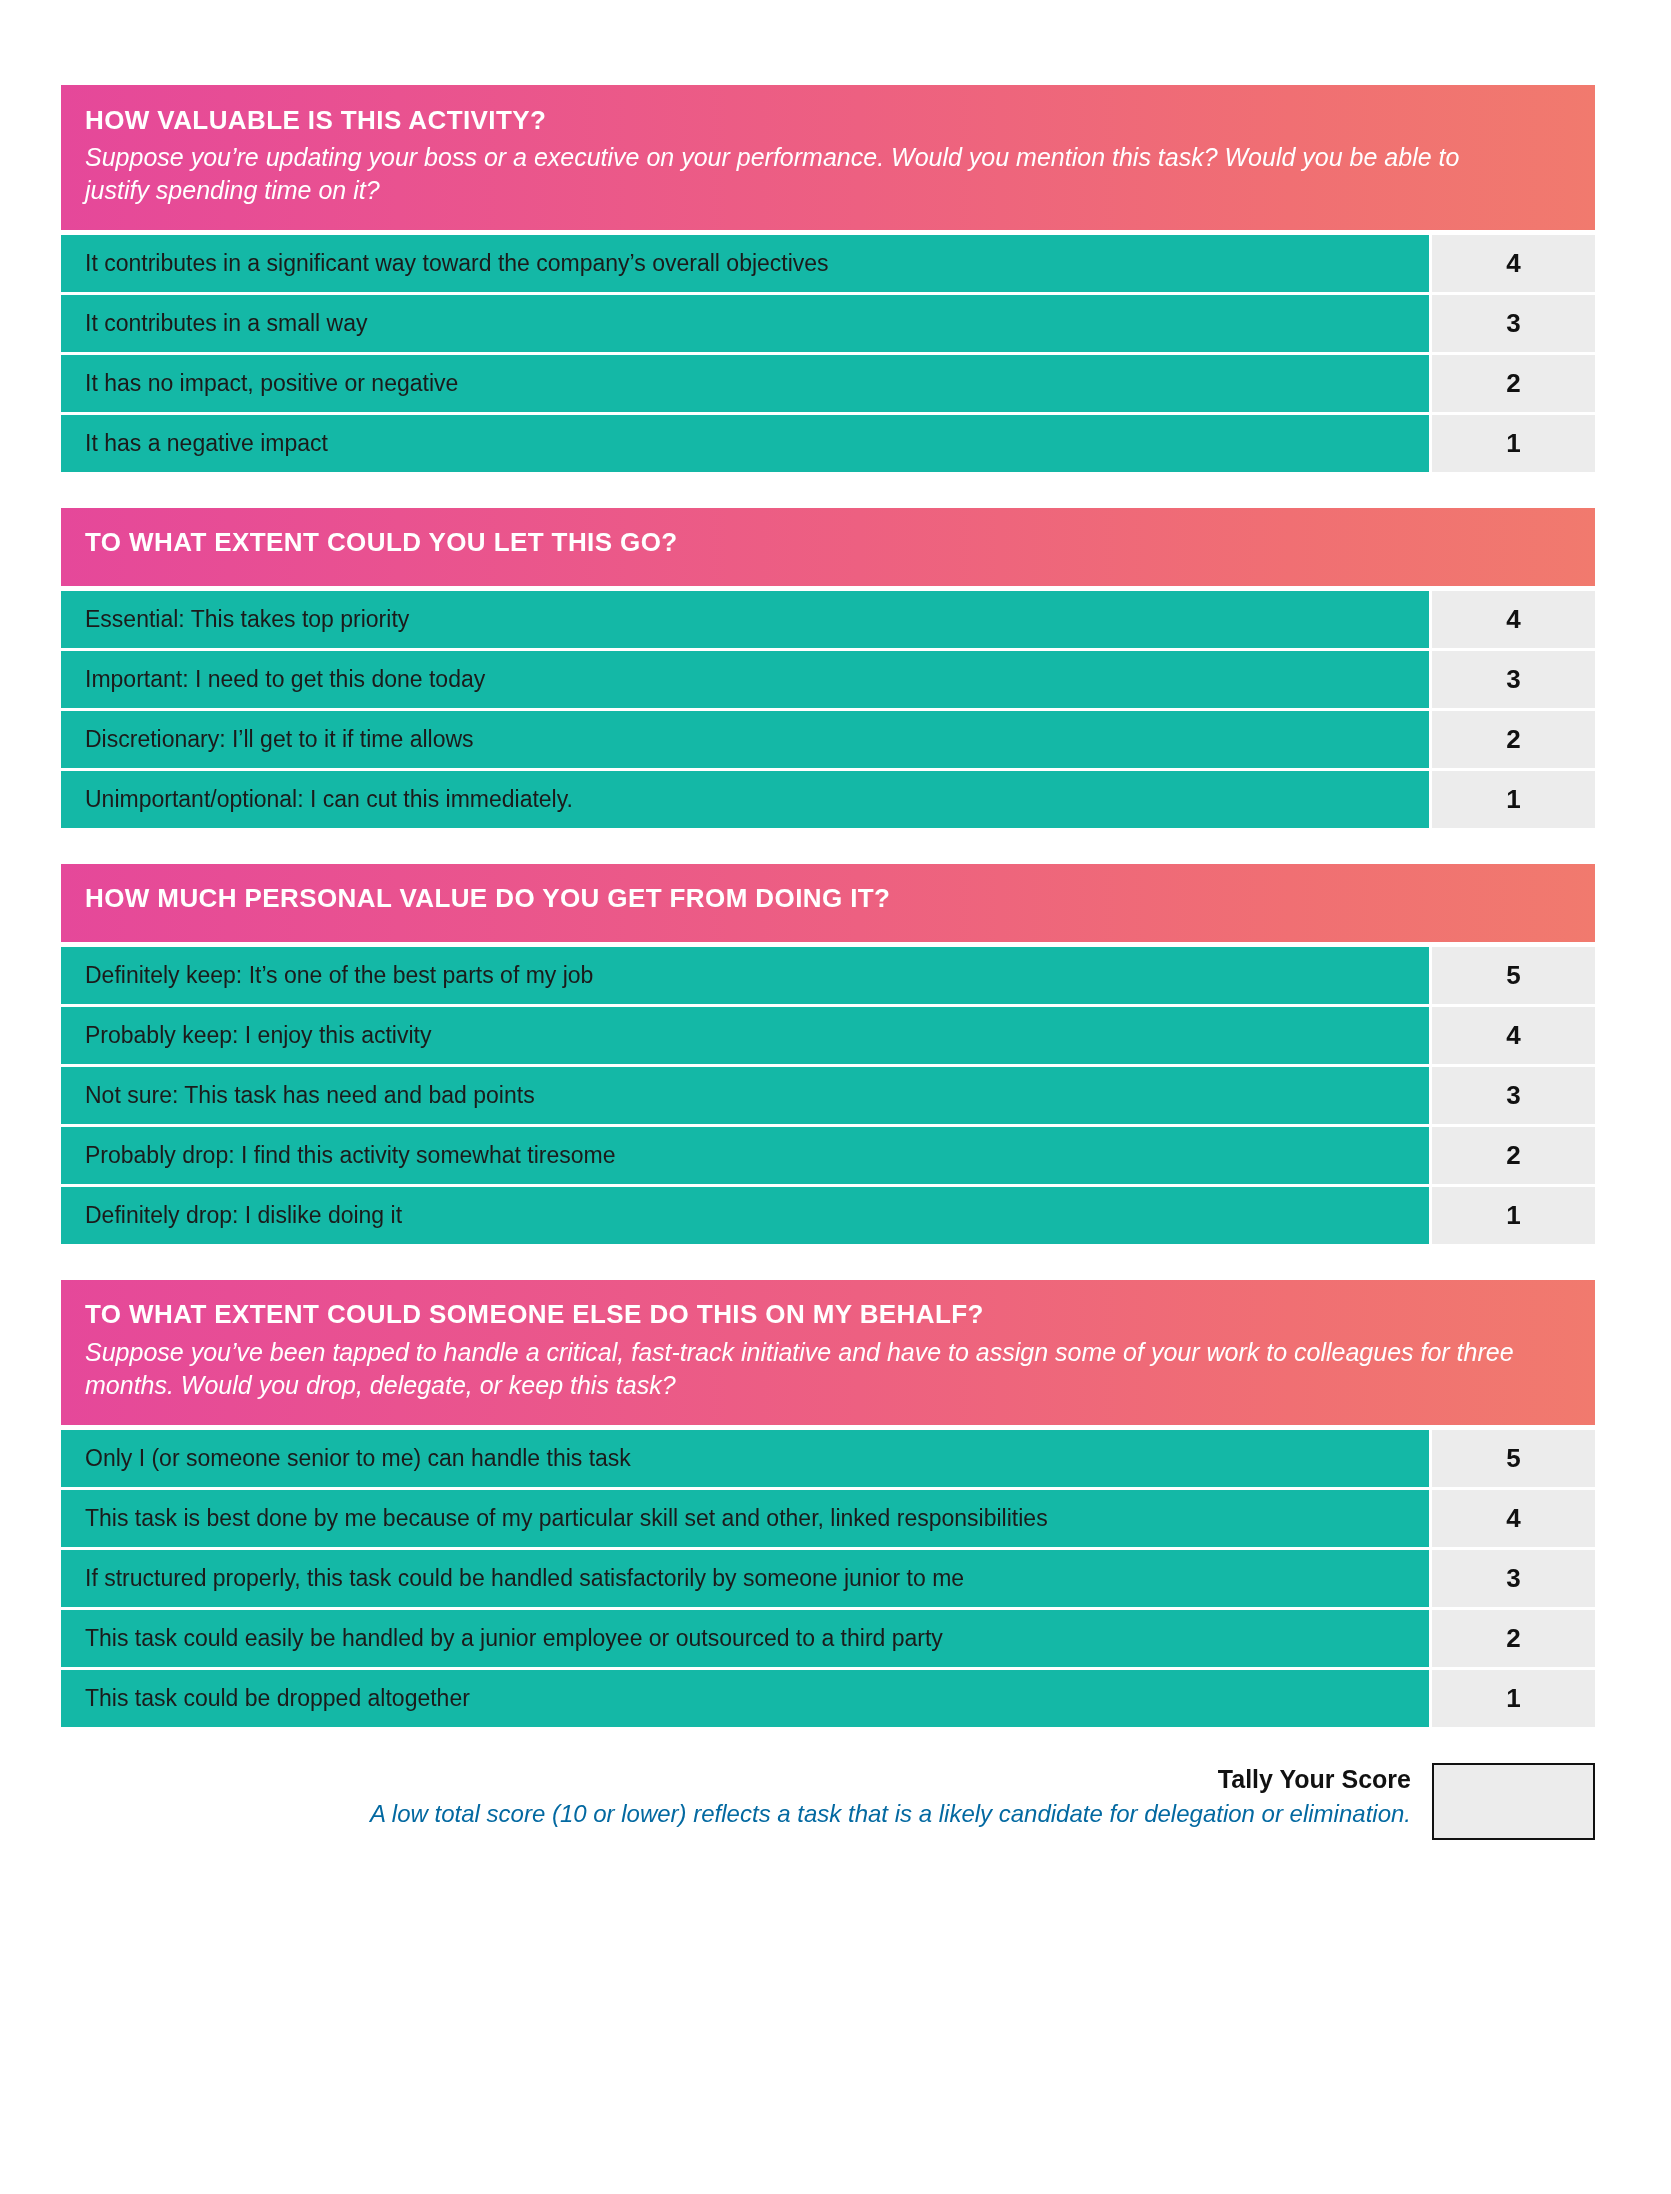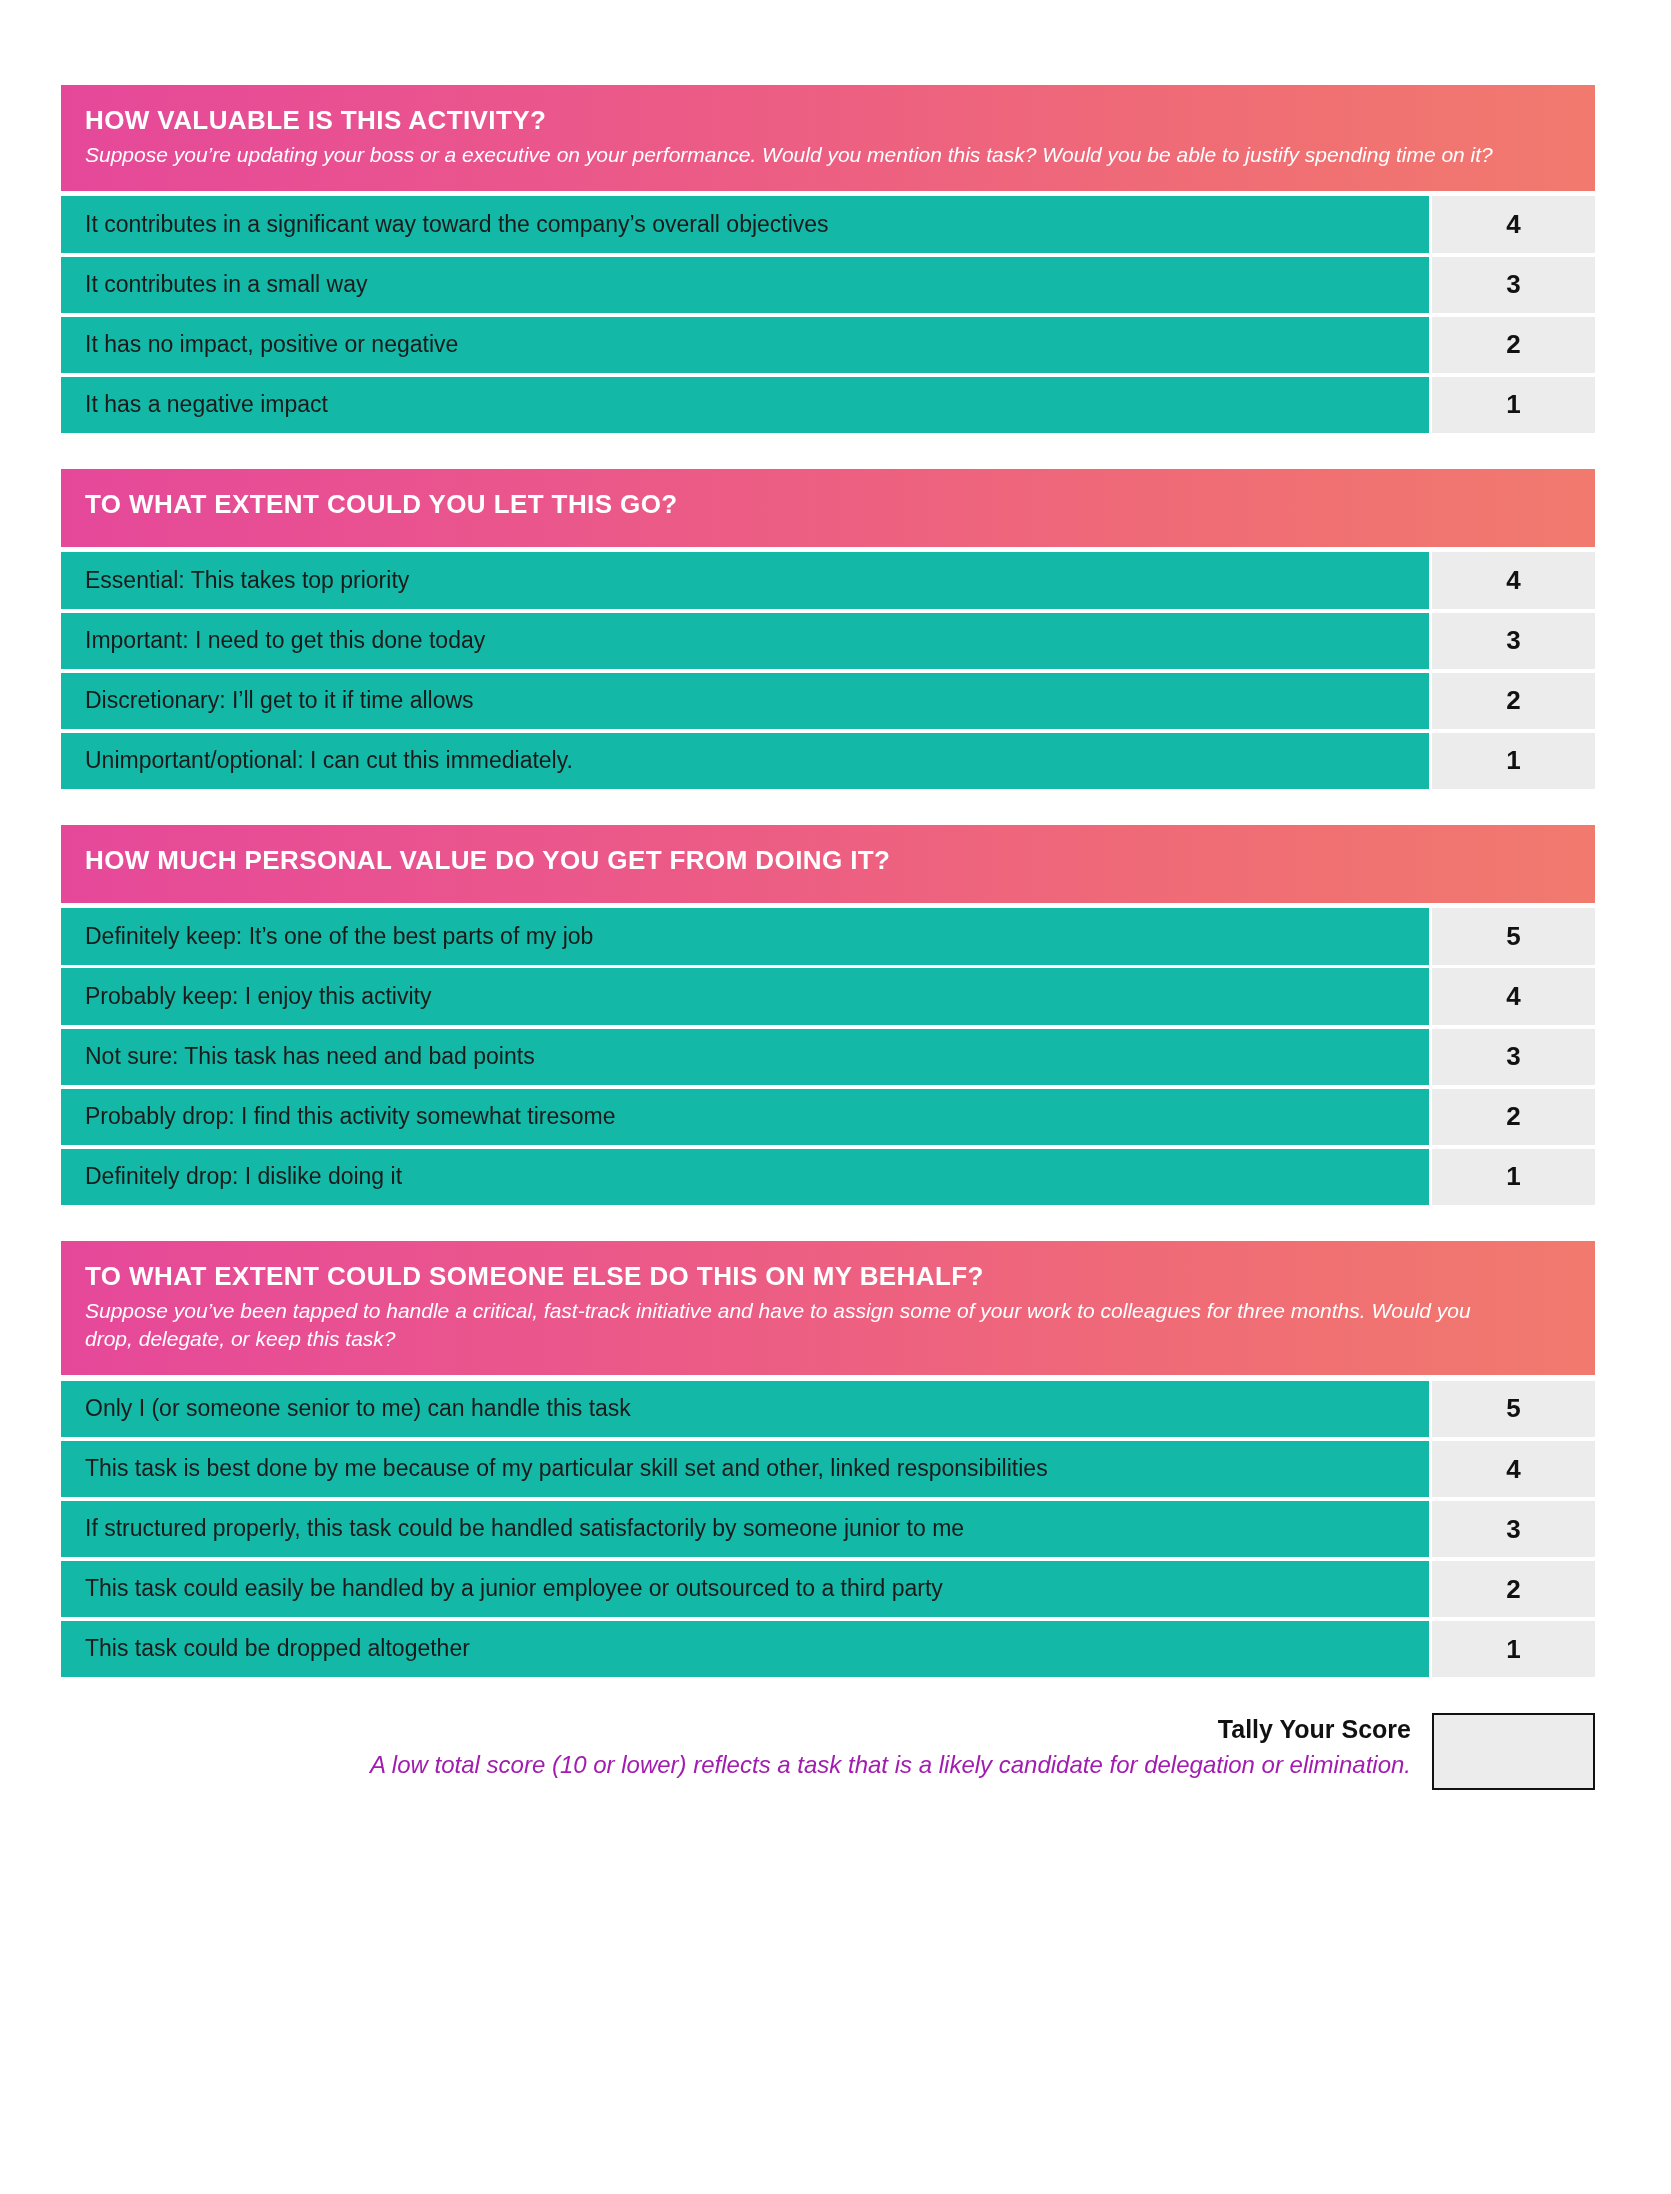--- a/index.html
+++ b/index.html
@@ -46,7 +46,7 @@
   }
   .band-sub {
     color: #ffffff;
-    font-size: 21px;
+    font-size: 25px;
     font-style: italic;
     font-weight: normal;
     line-height: 1.34;

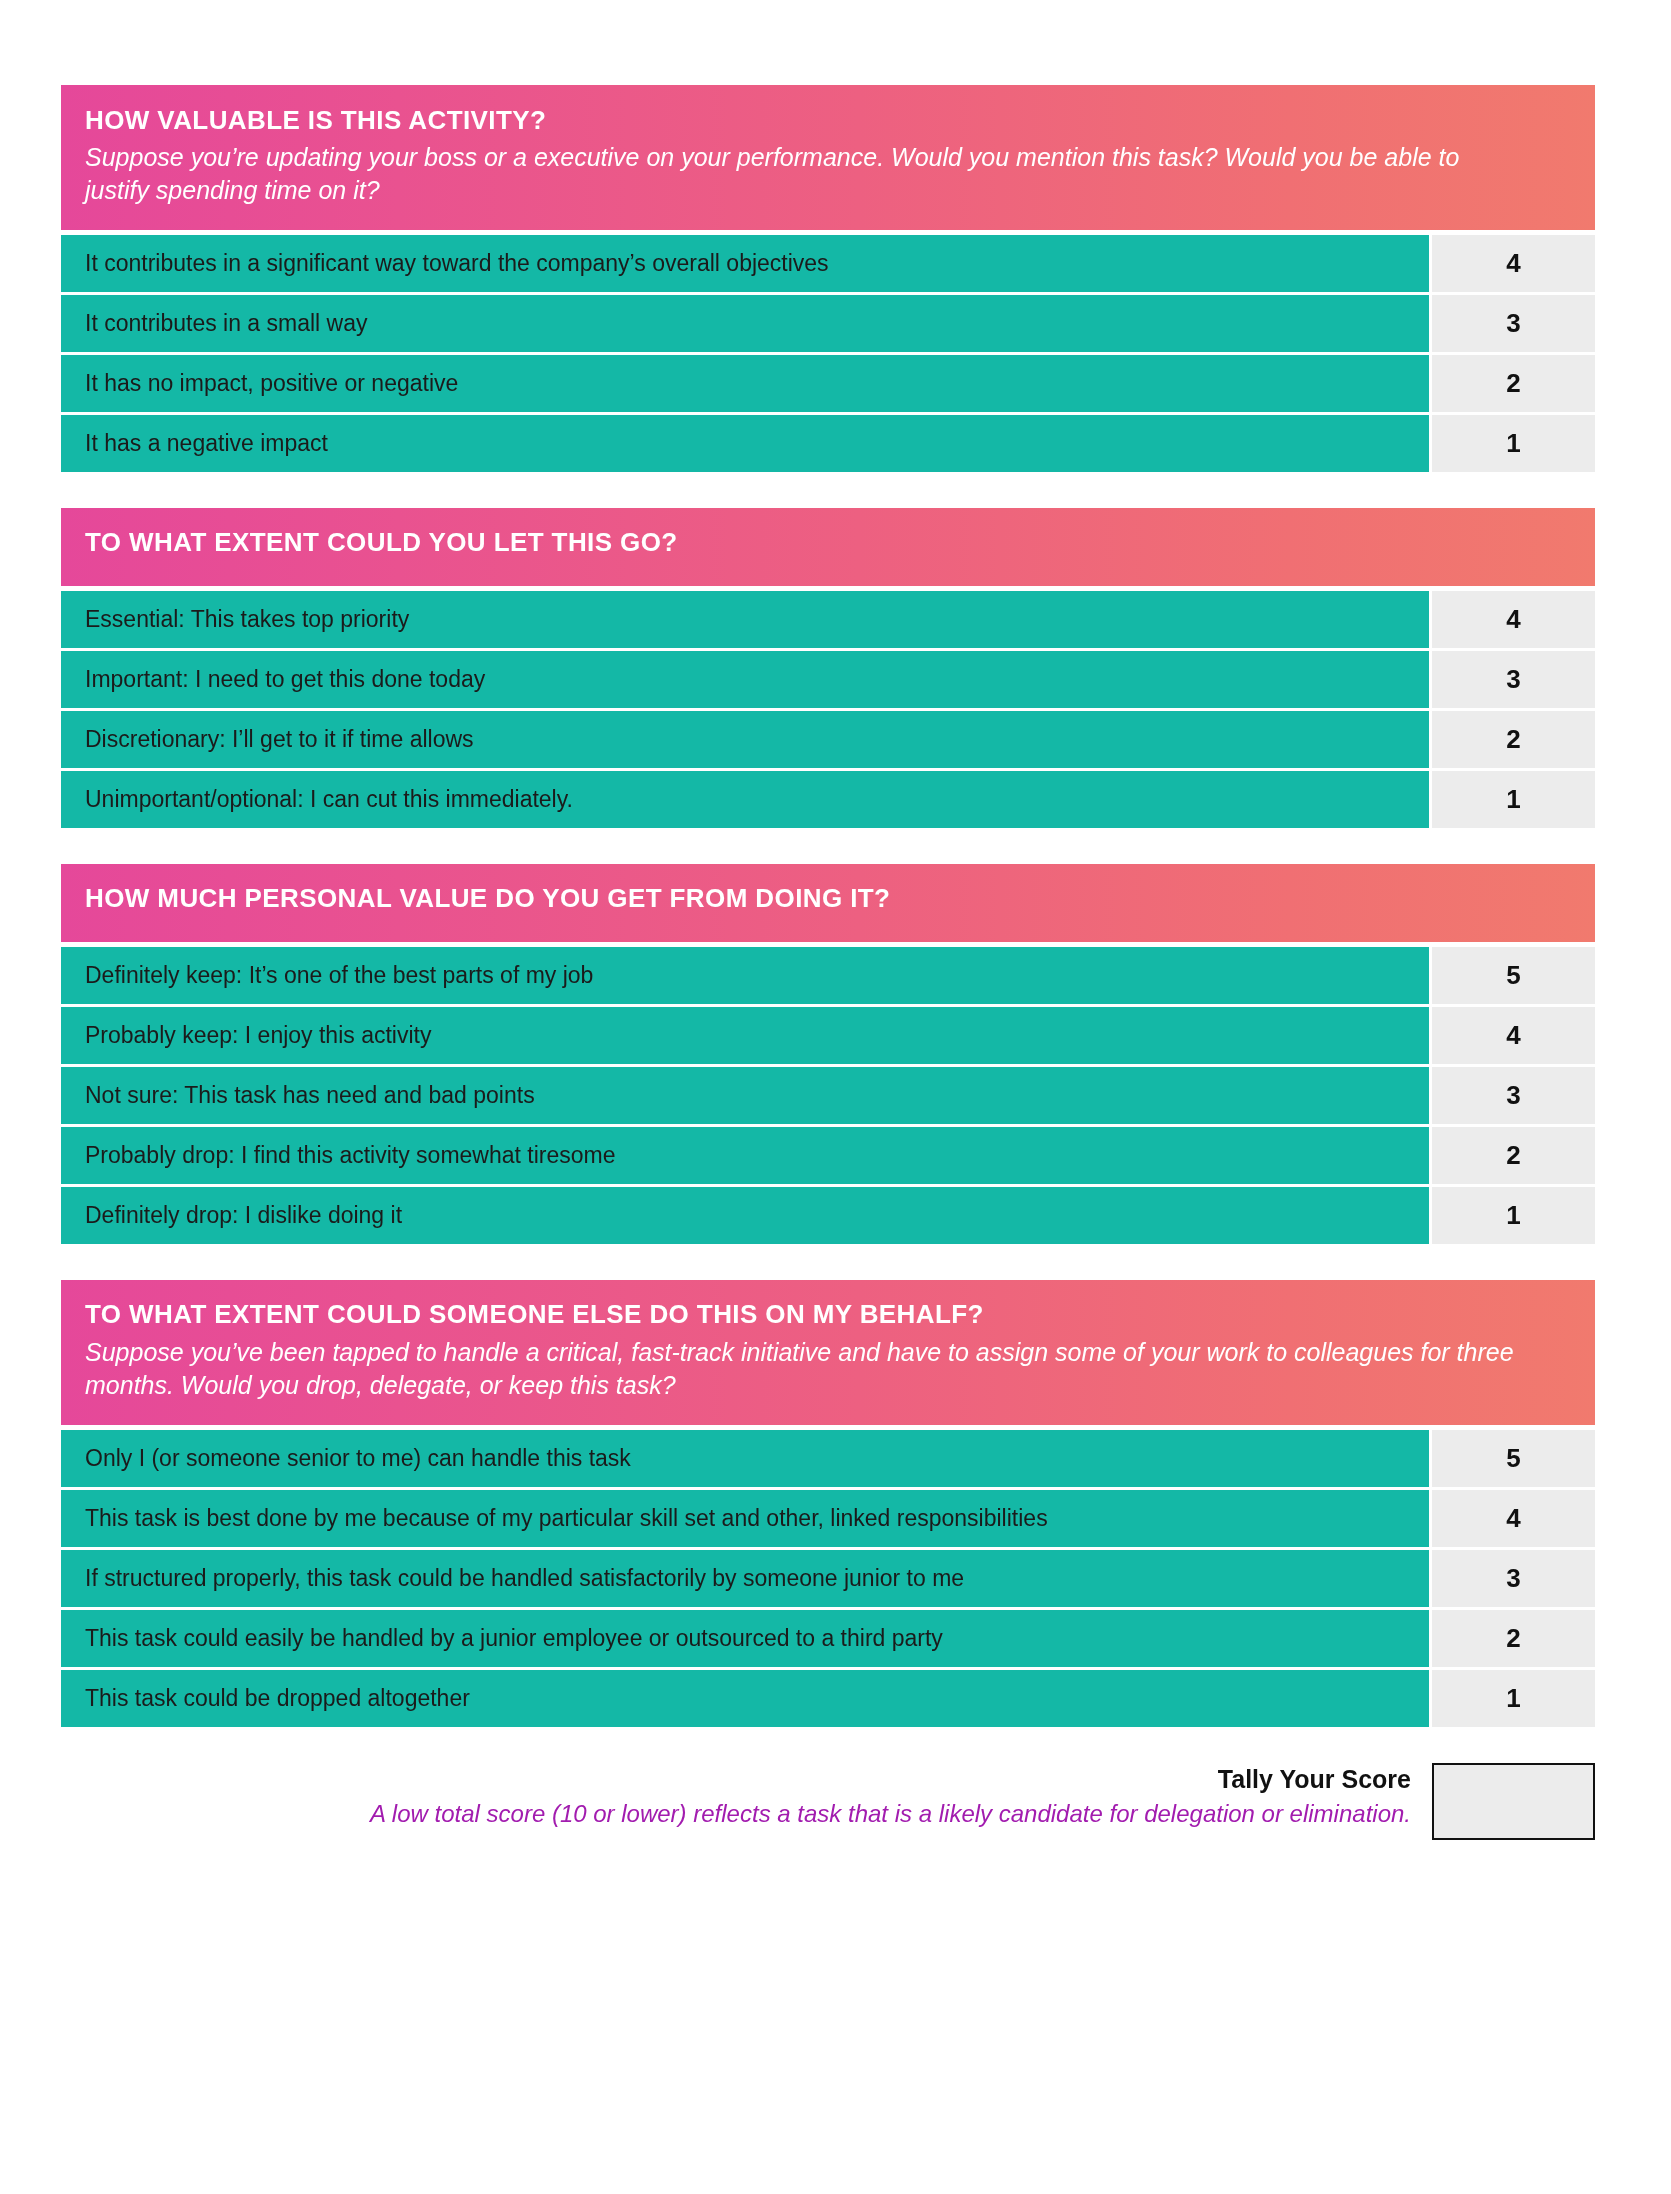--- a/index.html
+++ b/index.html
@@ -119,7 +119,7 @@
   .tally-note {
     font-size: 24px;
     font-style: italic;
-    color: #a21caf;
+    color: #0369a1;
     line-height: 1.3;
     margin: 0;
   }

